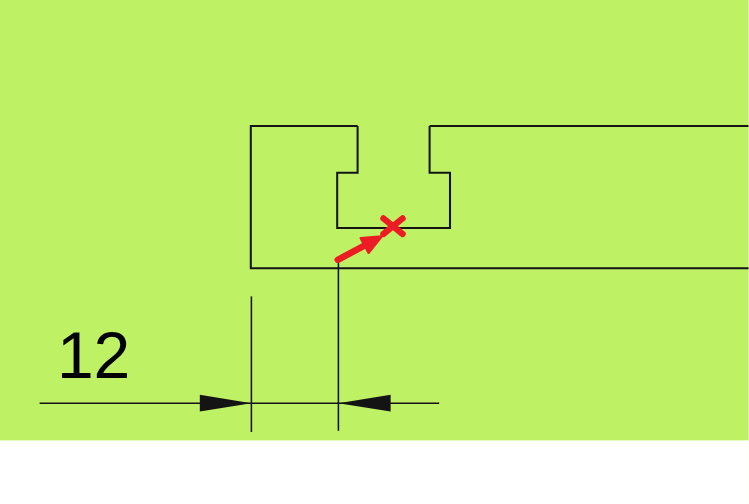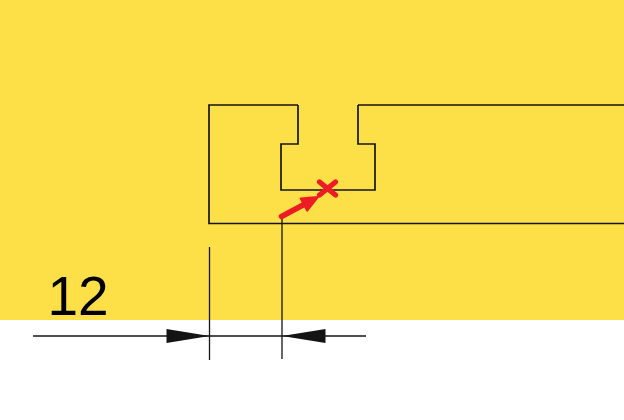--- a/index.html
+++ b/index.html
@@ -16,8 +16,8 @@
   .drawing-wrap {
     position: relative;
     width: 624px;
-    height: 320px;
-    background: #fde047;
+    height: 367px;
+    background: #bef264;
   }
   svg text.dim-text {
     font-family: "Liberation Sans", sans-serif;

